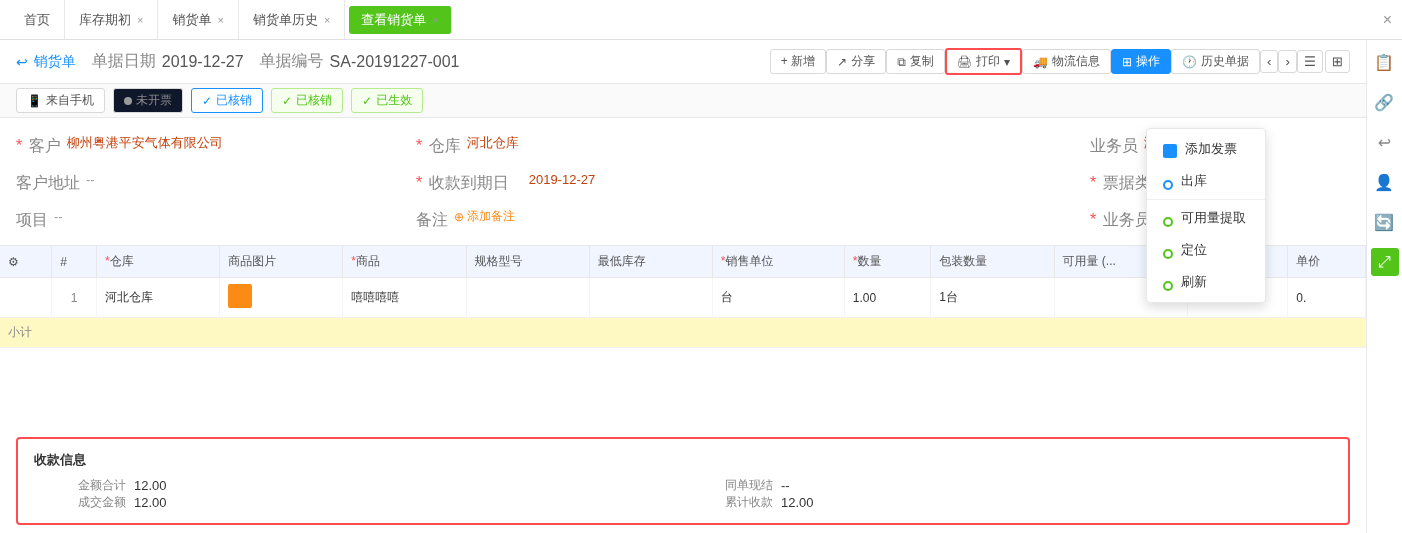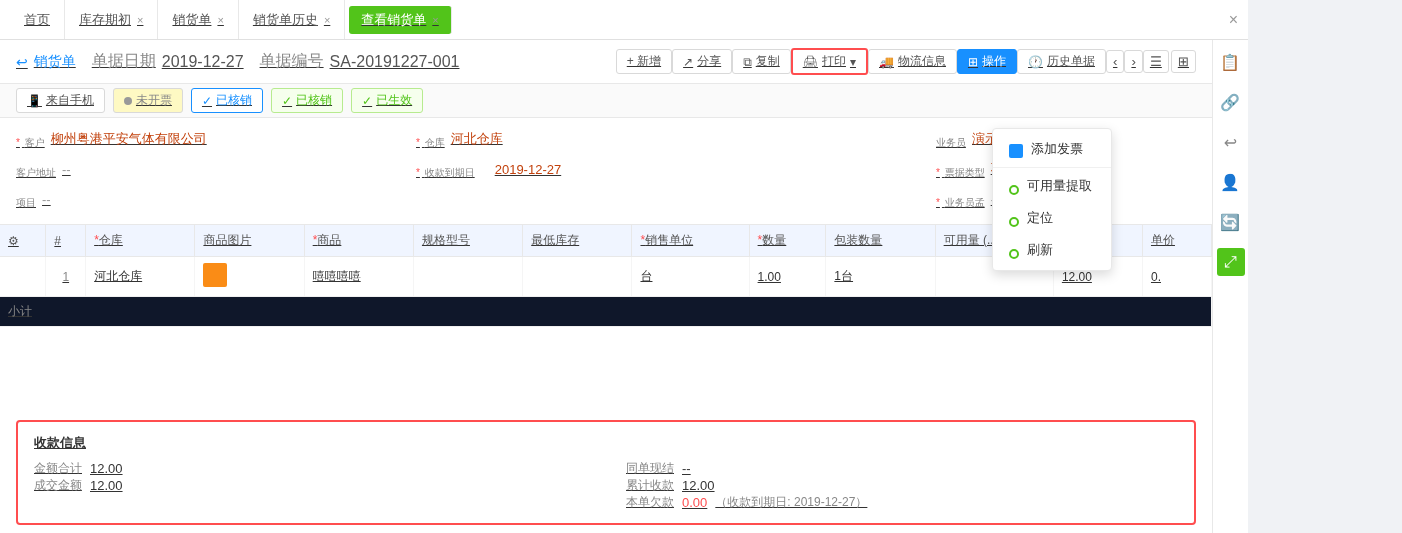--- a/index.html
+++ b/index.html
@@ -143,7 +143,7 @@
     }
     .sidebar-icon.green-bg { background: #52c41a; color: #fff; border-radius: 3px; }
 
-    .page-wrapper { position: relative; width: 1248px; height: 533px; overflow: hidden; text-decoration: underline; }
+    .page-wrapper { position: relative; width: 1402px; height: 533px; overflow: hidden; }
   </style>
 </head>
 <body>

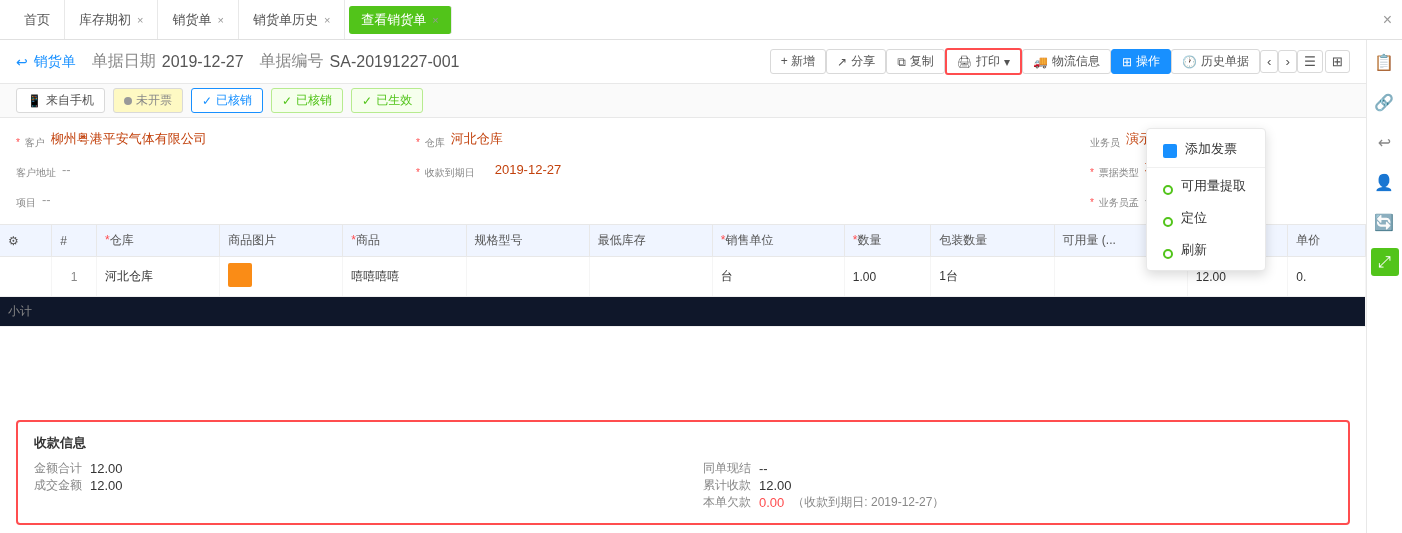--- a/index.html
+++ b/index.html
@@ -74,7 +74,7 @@
       display: flex; align-items: center; gap: 4px;
       padding: 3px 10px; border-radius: 3px; font-size: 12px;
     }
-    .badge-gray { background: #fef9c3; border: 1px solid #d9d9d9; color: #888; }
+    .badge-gray { background: #0f172a; border: 1px solid #d9d9d9; color: #888; }
     .badge-green { background: #f6ffed; border: 1px solid #b7eb8f; color: #52c41a; }
 
     

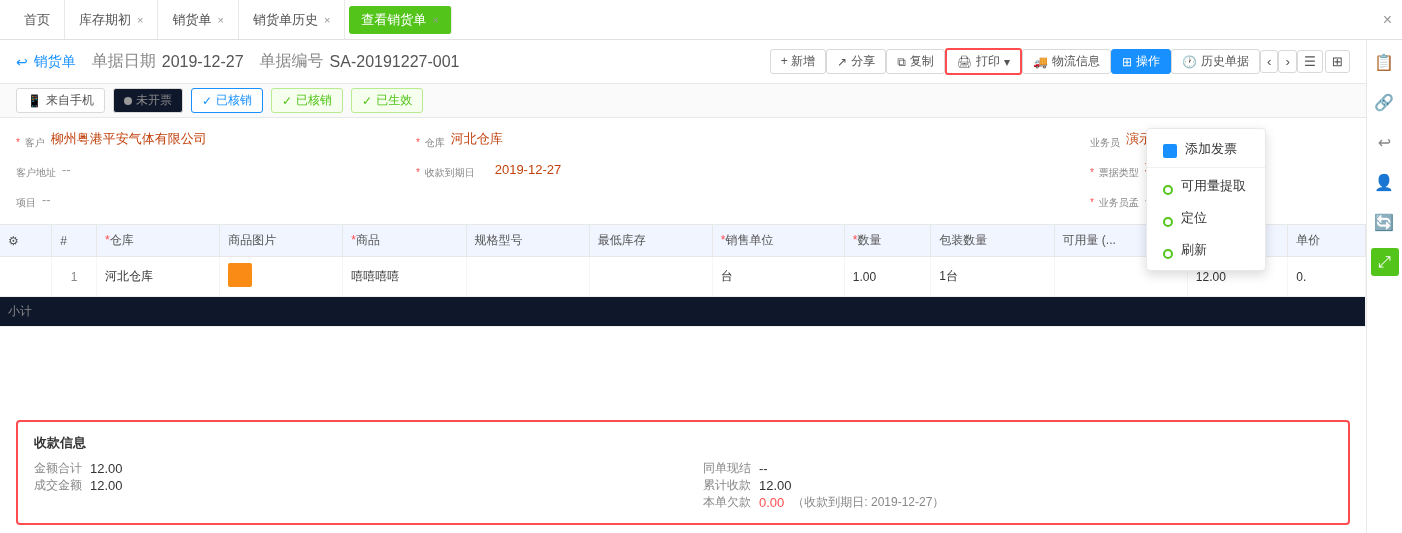--- a/index.html
+++ b/index.html
@@ -52,7 +52,7 @@
     .form-row { display: flex; align-items: center; margin-bottom: 8px; gap: 0; }
     .form-field { display: flex; align-items: center; gap: 6px; min-width: 260px; }
     .form-field-wide { min-width: 340px; }
-    .field-label { color: #888; white-space: nowrap; font-size: 10px; margin-top: 8px; }
+    .field-label { color: #888; white-space: nowrap; font-size: 16px; margin-top: 8px; }
     .required-star { color: #ff4d4f; margin-right: 2px; }
     .field-value { color: #c2410c; font-size: 13px; }
     .field-dash { color: #999; }

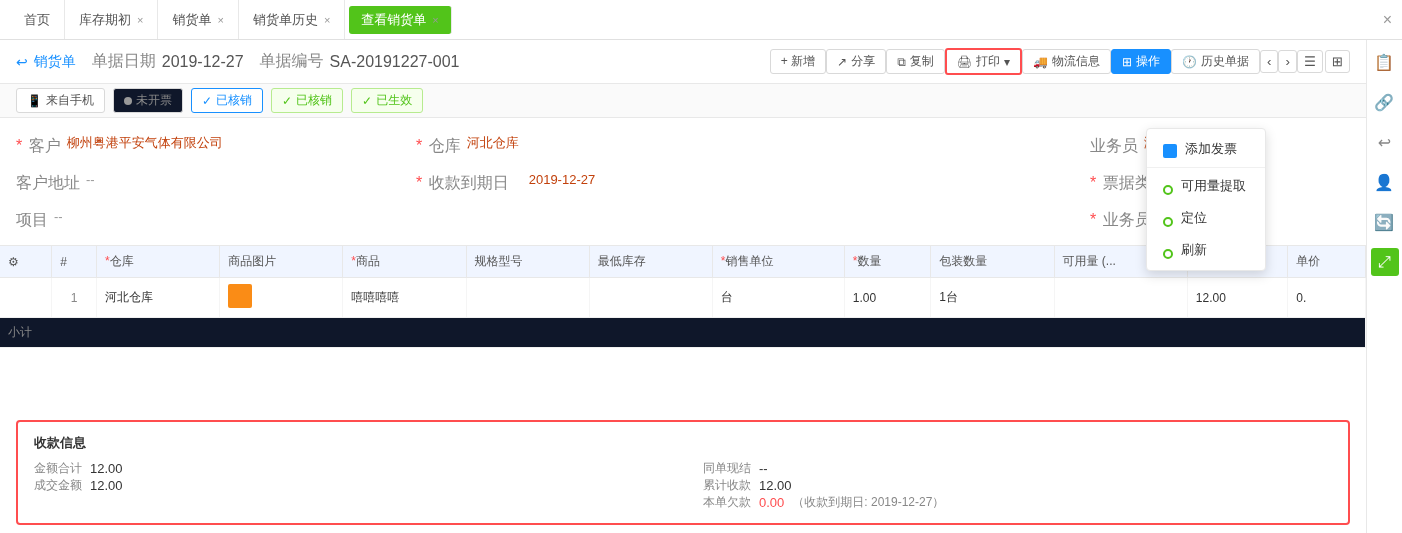--- a/index.html
+++ b/index.html
@@ -383,6 +383,10 @@
         <span class="dropdown-icon-square"></span>
         <span>添加发票</span>
       </div>
+      <div class="dropdown-item">
+        <span class="dropdown-icon-circle" style="border-color: #1890ff;"></span>
+        <span>出库</span>
+      </div>
       <hr class="dropdown-divider">
       <div class="dropdown-item">
         <span class="dropdown-icon-circle" style="border-color: #52c41a;"></span>

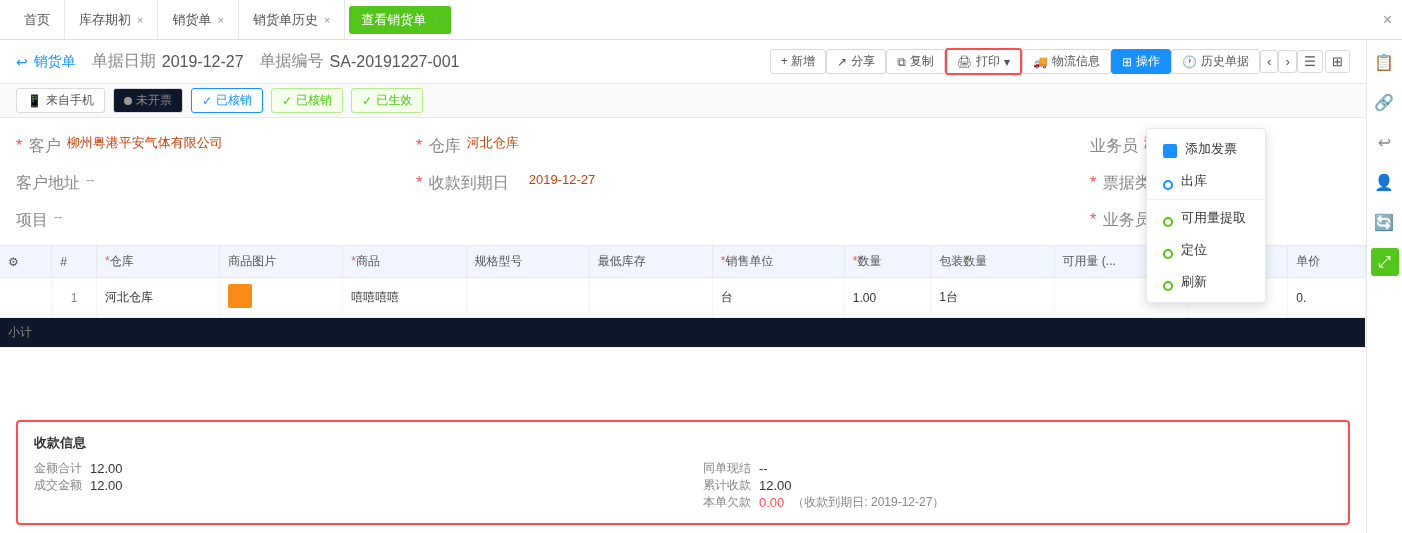--- a/index.html
+++ b/index.html
@@ -292,6 +292,13 @@
         <div class="form-field form-field-wide">
           <span class="field-label">项目</span>
           <span class="field-dash">--</span>
+        </div>
+        <div class="form-field form-field-wide" style="margin-left: 60px;">
+          <span class="field-label">备注</span>
+          <span class="add-note">
+            <span>⊕</span>
+            <span>添加备注</span>
+          </span>
         </div>
         <div class="form-field field-right" style="margin-left: auto;">
           <span class="field-label">

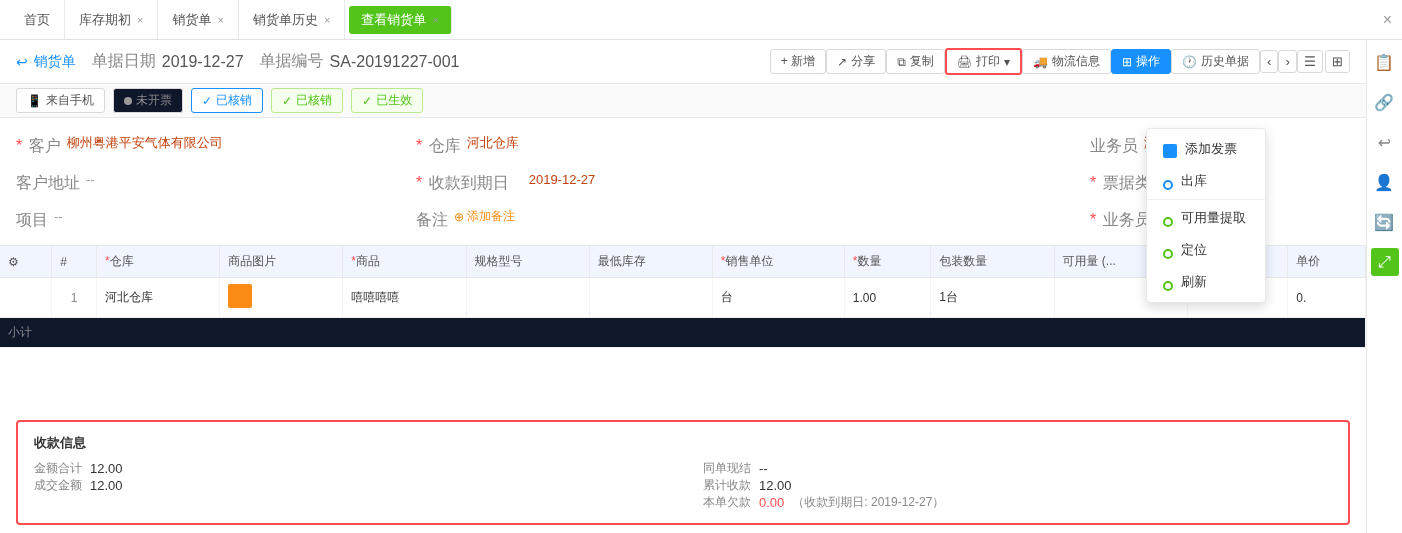--- a/index.html
+++ b/index.html
@@ -92,7 +92,7 @@
     }
     .th-required { color: #ff4d4f; }
     .row-num { color: #888; text-align: center; }
-    .subtotal-row td { background: #0f172a; color: #888; }
+    .subtotal-row td { background: #fef9c3; color: #888; }
     .product-img { width: 24px; height: 24px; background: #fa8c16; border-radius: 2px; display: inline-block; }
 
     

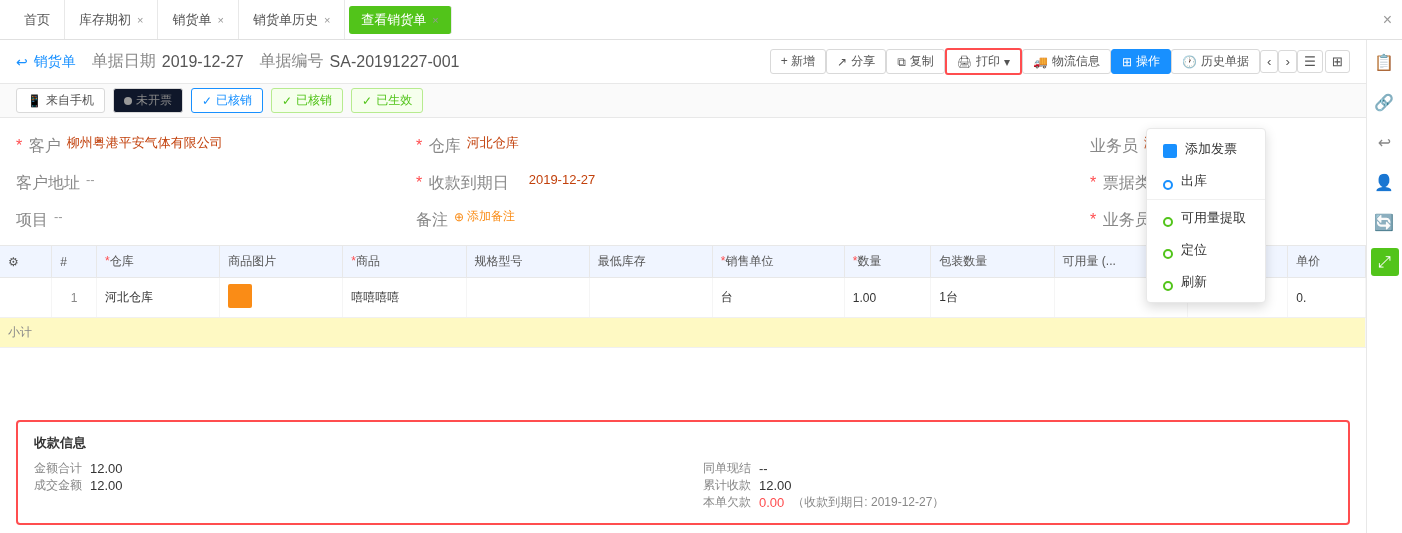--- a/index.html
+++ b/index.html
@@ -101,7 +101,7 @@
       border-radius: 4px; padding: 12px 16px; background: #fff;
     }
     .summary-title { font-weight: bold; font-size: 13px; margin-bottom: 8px; }
-    .summary-grid { display: grid; grid-template-columns: 1fr 1fr; gap: 4px 40px; }
+    .summary-grid { display: grid; grid-template-columns: 1fr 1fr; gap: 4px 40px; margin-left: 44px; }
     .summary-row { display: flex; align-items: center; gap: 8px; }
     .summary-label { color: #888; font-size: 12px; white-space: nowrap; }
     .summary-value { color: #333; font-size: 13px; }

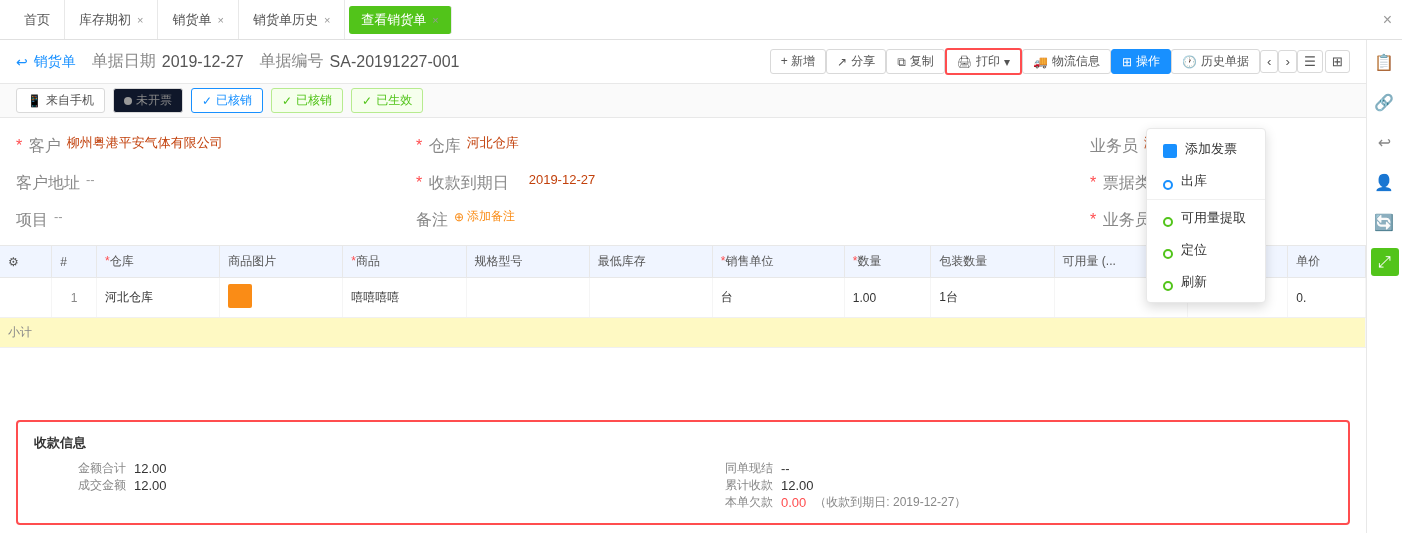--- a/index.html
+++ b/index.html
@@ -376,11 +376,6 @@
             <span class="summary-label">累计收款</span>
             <span class="summary-value">12.00</span>
           </div>
-          <div class="summary-row">
-            <span class="summary-label">本单欠款</span>
-            <span class="summary-value red">0.00</span>
-            <span class="summary-hint">（收款到期日: 2019-12-27）</span>
-          </div>
         </div>
       </div>
     </div>

